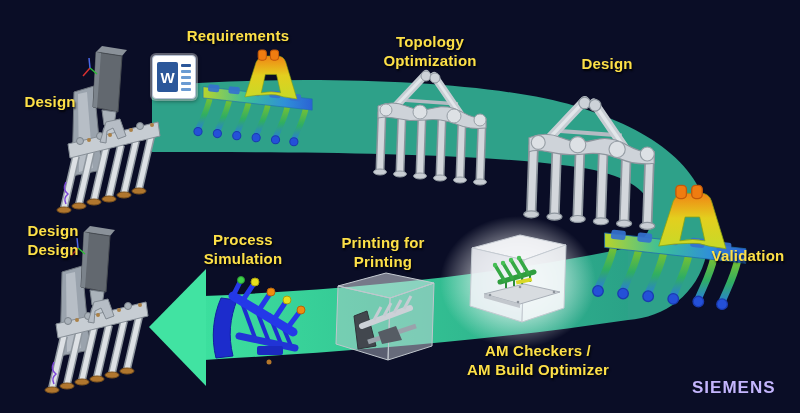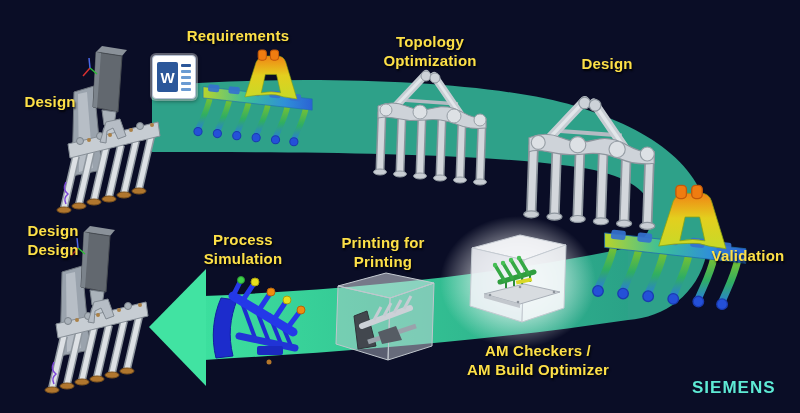--- a/index.html
+++ b/index.html
@@ -29,7 +29,7 @@
   .w-lines i{display:block;height:3px;background:#6a9bd3;border-radius:1px;}
   .w-lines i:first-child{background:#2b579a;}
   .siemens{
-    position:absolute;left:692px;top:378px;color:#5eead4;font-weight:bold;
+    position:absolute;left:692px;top:378px;color:#c4b5fd;font-weight:bold;
     font-size:17px;letter-spacing:1px;
   }
 </style>

